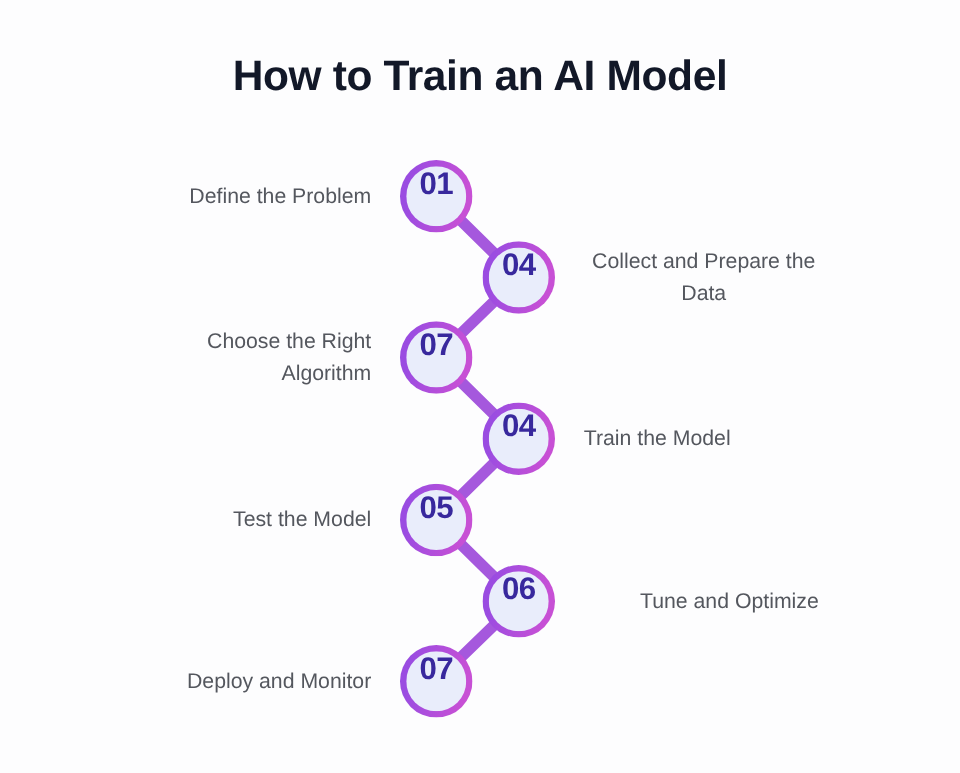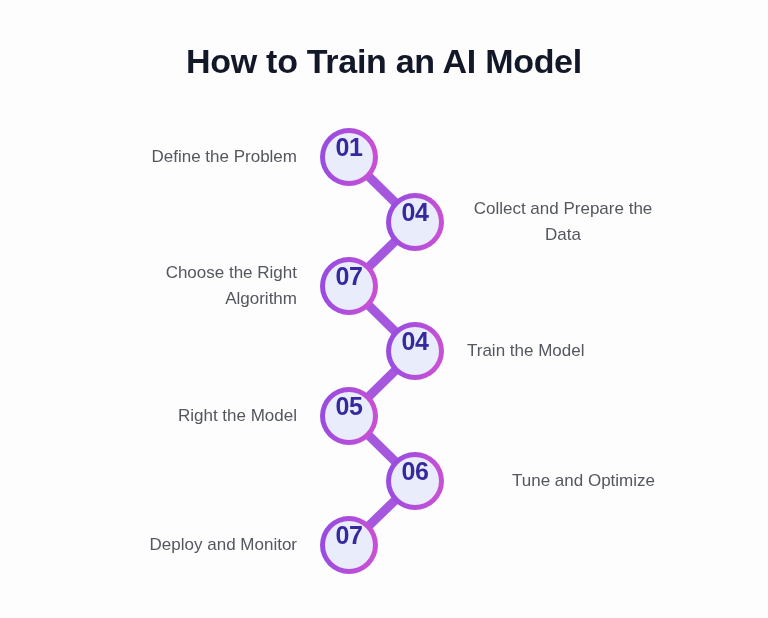--- a/index.html
+++ b/index.html
@@ -113,7 +113,7 @@
     <div class="step-circle" style="left: 320px; top: 387px;">
       <span class="step-number">05</span>
     </div>
-    <div class="step-label align-right" style="top: 416px; right: 471px;">Right the Model</div>
+    <div class="step-label align-right" style="top: 416px; right: 471px;">Test the Model</div>
   </div>
       <div class="step">
     <div class="step-circle" style="left: 386px; top: 452px;">

